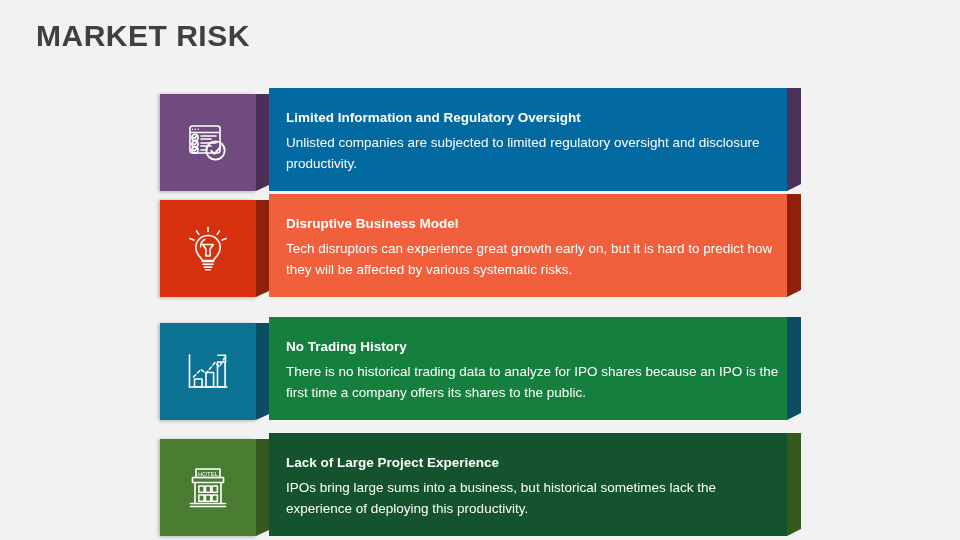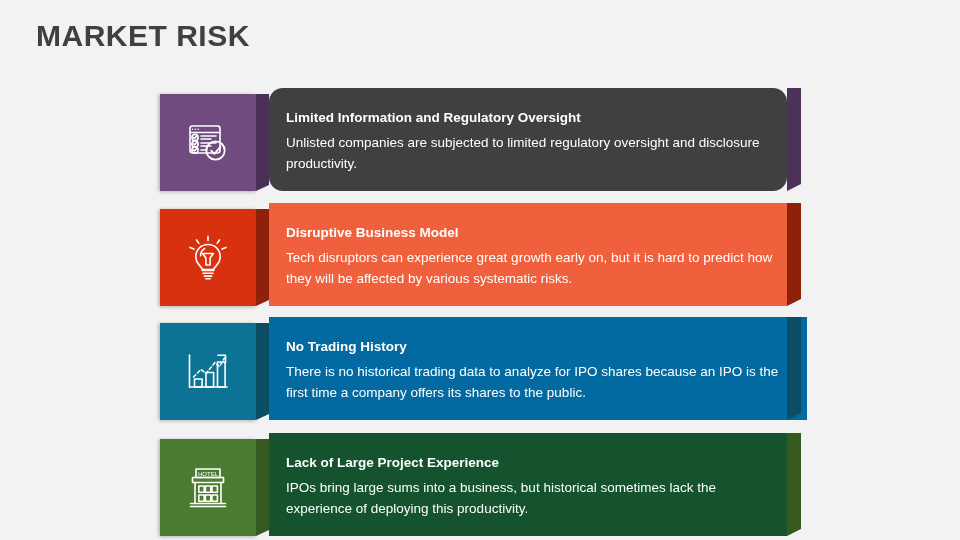--- a/index.html
+++ b/index.html
@@ -157,7 +157,7 @@
             <polygon points="0,0 13,-6 13,91 0,97" fill="#4a2f56"></polygon>
           </svg>
         </div>
-        <div class="text-panel" style="background: #404040; border-radius: 14px;">
+        <div class="text-panel" style="background: #0369a1;">
           <div class="band-title">Limited Information and Regulatory Oversight</div>
           <div class="band-desc">Unlisted companies are subjected to limited regulatory oversight and disclosure productivity.</div>
         </div>

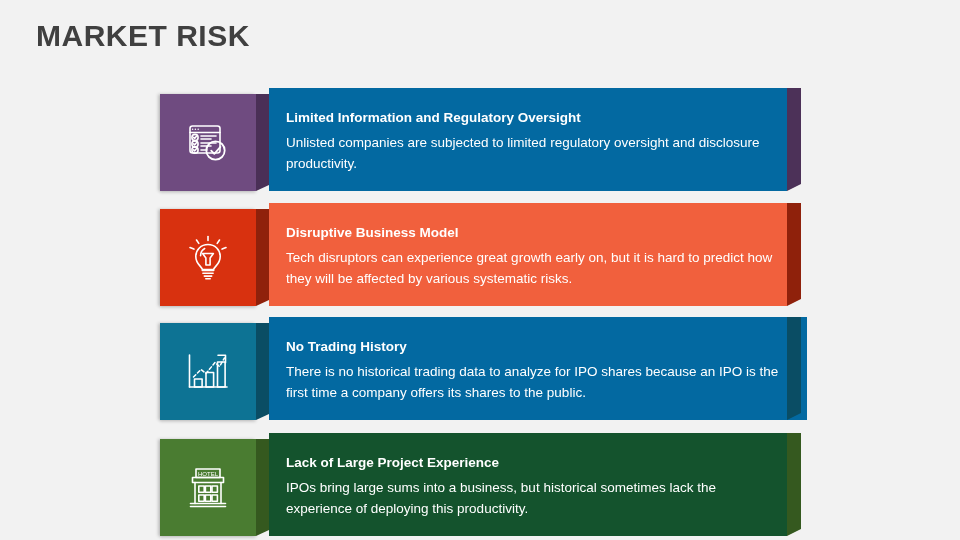--- a/index.html
+++ b/index.html
@@ -167,7 +167,7 @@
           </svg>
         </div>
       </div>
-      <div class="band" style="top: 203px;">
+      <div class="band" style="top: 194px;">
         <div class="icon-panel" style="background: rgb(216, 49, 15);">
           <div class="icon-wrap">
             <svg width="46" height="48" viewBox="0 0 46 48">

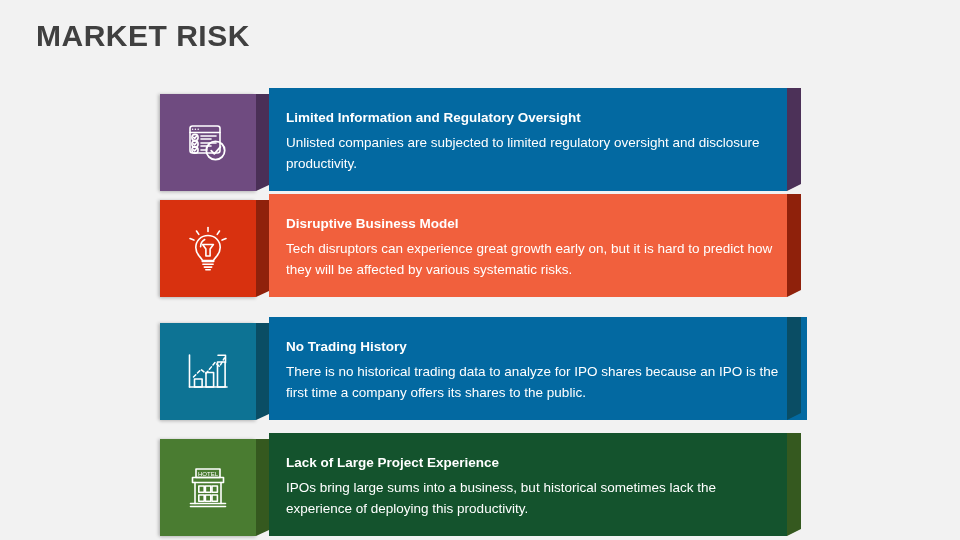--- a/index.html
+++ b/index.html
@@ -220,7 +220,7 @@
             <polygon points="0,0 13,-6 13,91 0,97" fill="#0a4d64"></polygon>
           </svg>
         </div>
-        <div class="text-panel" style="background: #0369a1; padding-left: 20px;">
+        <div class="text-panel" style="background: #15803d;">
           <div class="band-title">No Trading History</div>
           <div class="band-desc">There is no historical trading data to analyze for IPO shares because an IPO is the first time a company offers its shares to the public.</div>
         </div>

